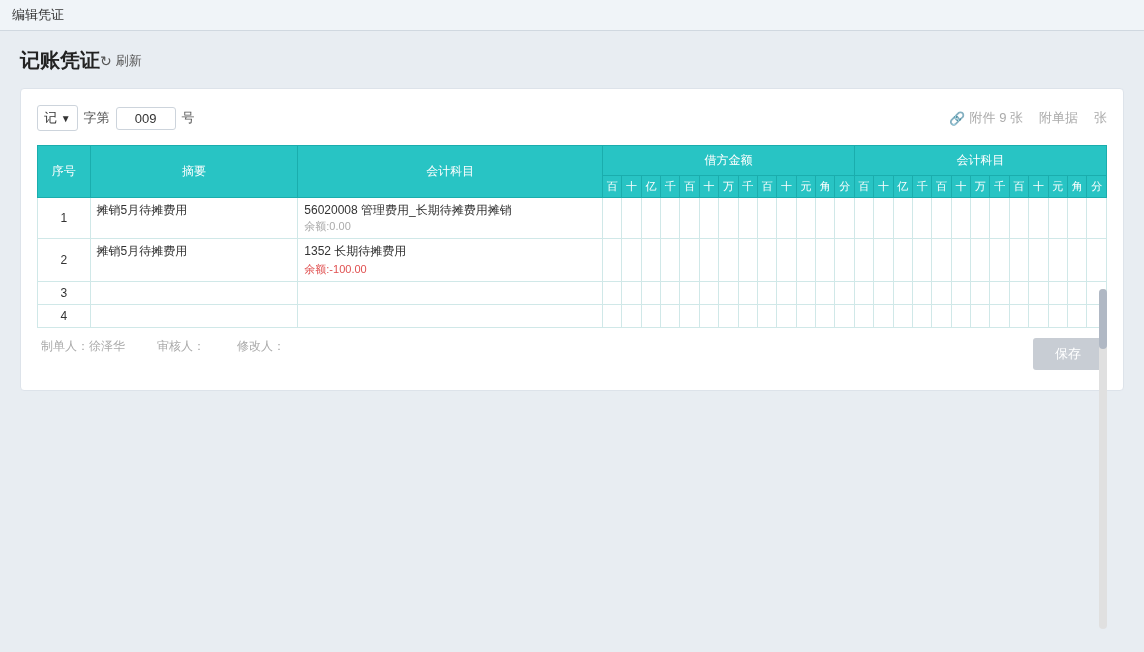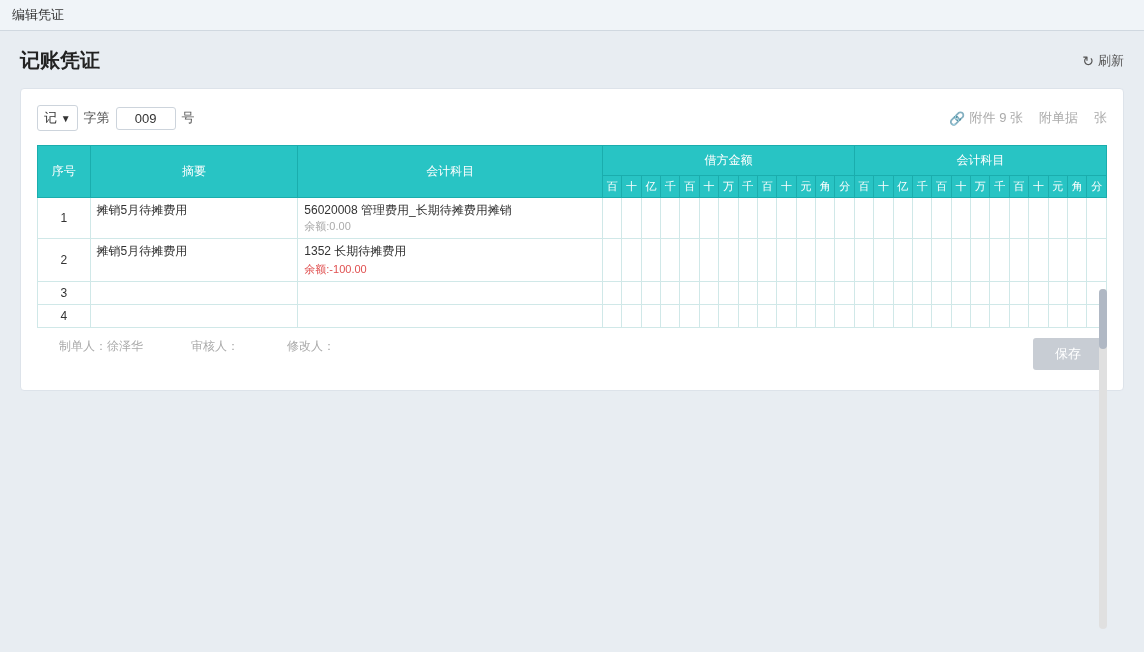--- a/index.html
+++ b/index.html
@@ -25,7 +25,7 @@
     }
     .page-header {
       display: flex;
-      justify-content: space-between;
+      justify-content: flex-start;
       align-items: center;
       margin-bottom: 14px;
     }

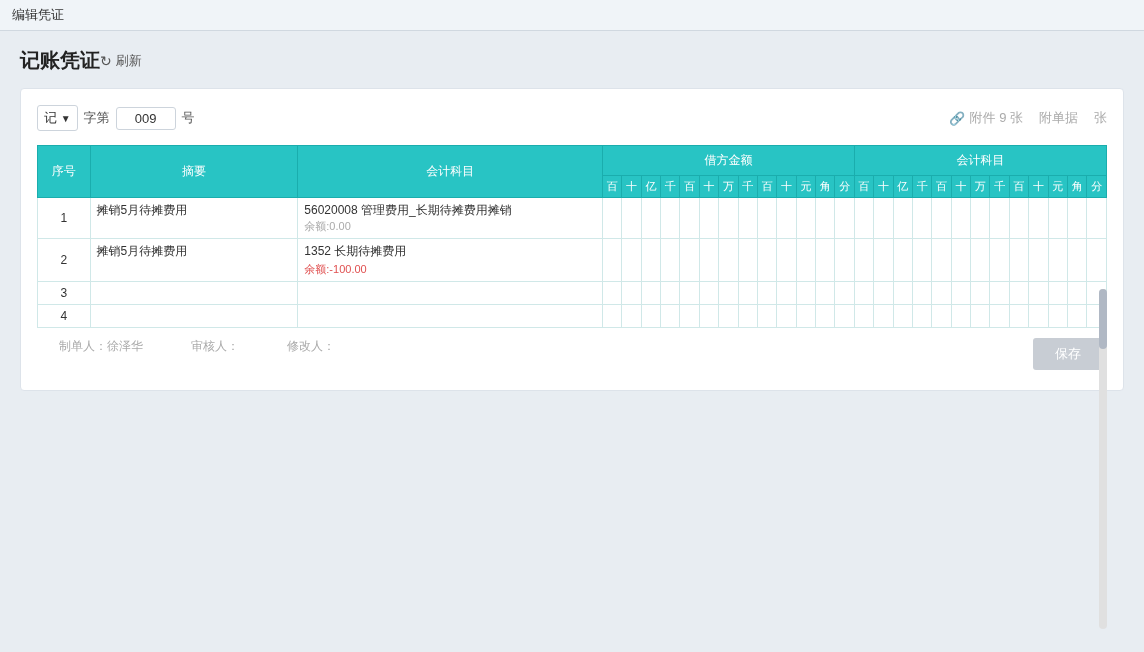--- a/index.html
+++ b/index.html
@@ -144,11 +144,10 @@
     }
     .footer-row {
       display: flex;
-      gap: 48px;
+      gap: 32px;
       padding: 10px 4px 4px;
       color: #aaa;
       font-size: 12px;
-      margin-left: 18px;
     }
     .footer-right {
       margin-left: auto;

